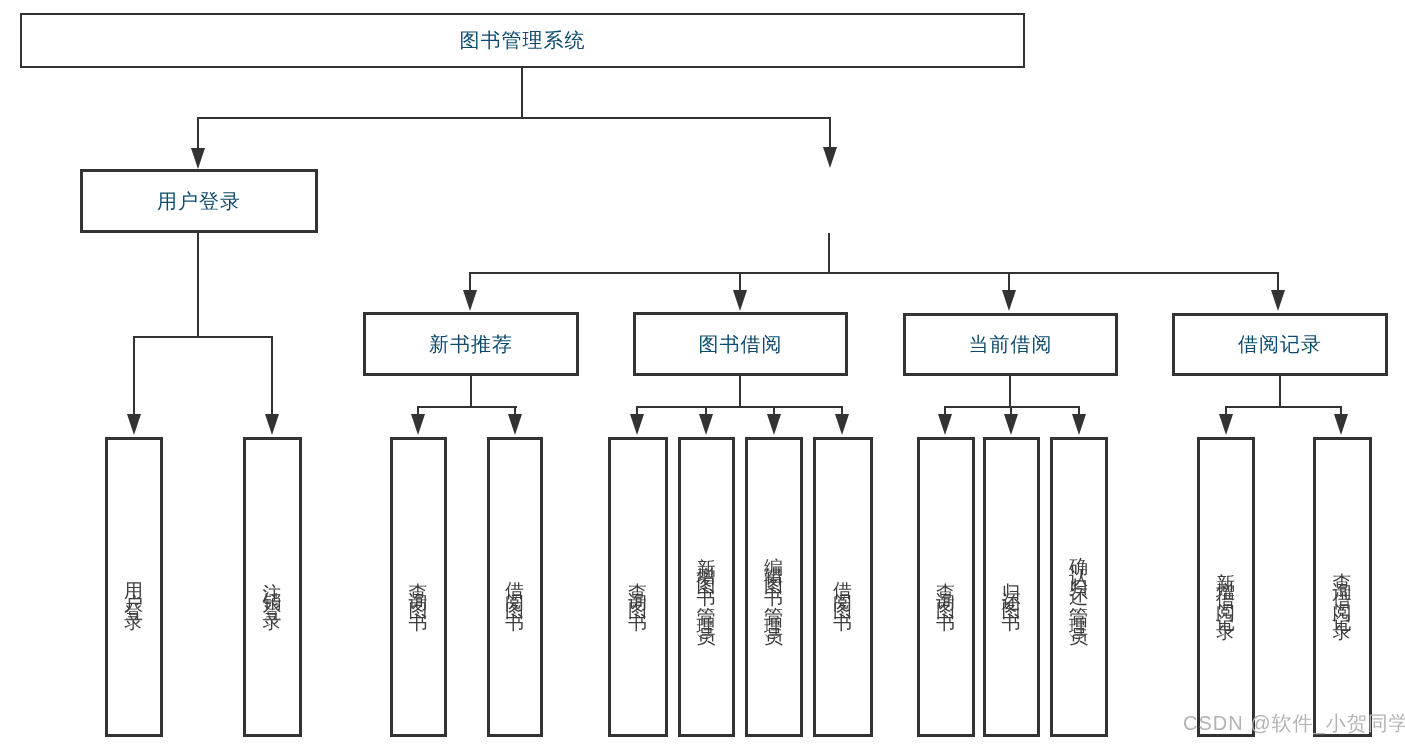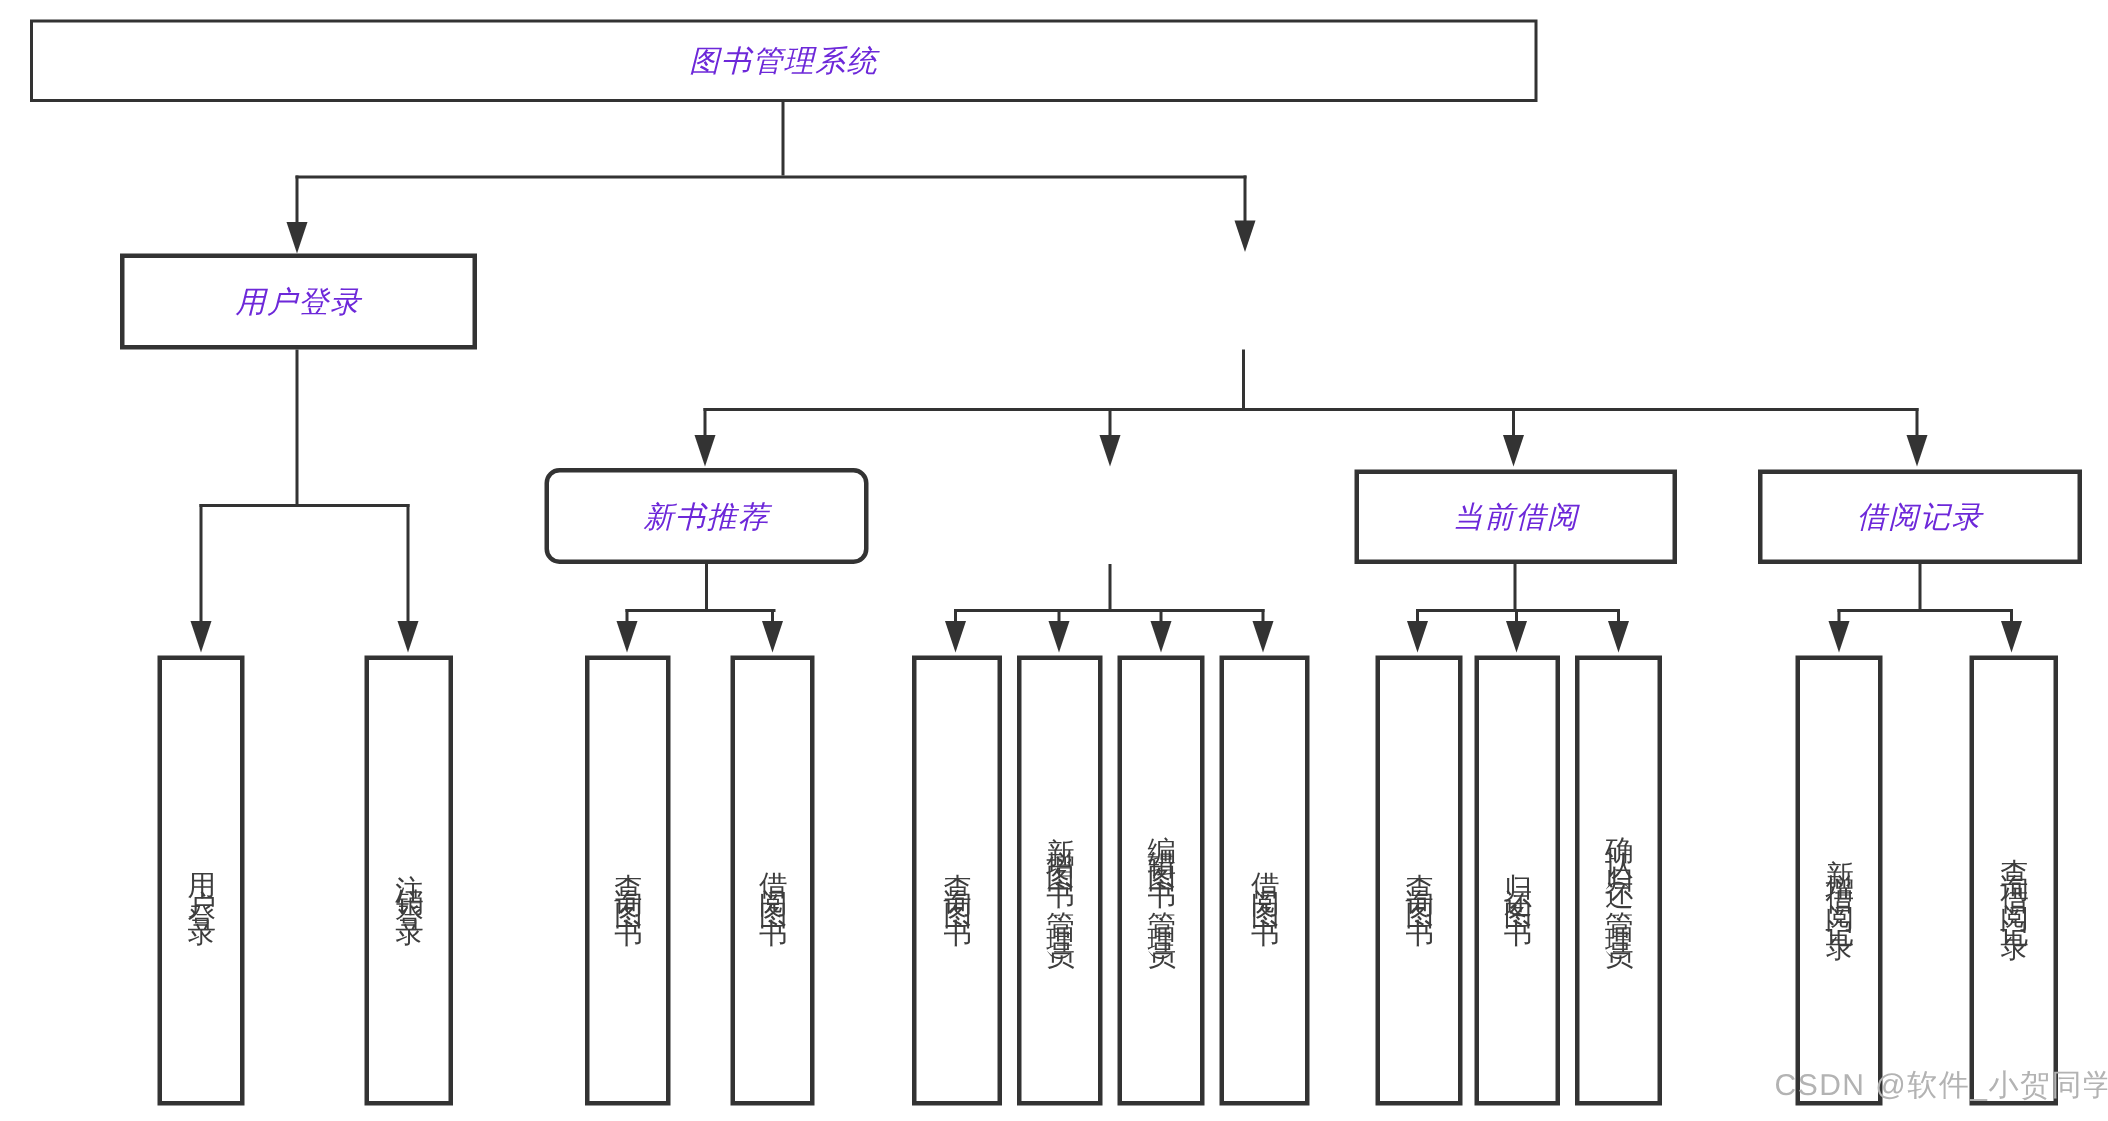--- a/index.html
+++ b/index.html
@@ -18,10 +18,9 @@
     display:flex;
     align-items:center;
     justify-content:center;
-    color:#6d28d9;
+    color:#0c4a6e;
     font-size:20px;
     letter-spacing:1px;
-    font-style:italic;
   }
   .root{border-width:2px;}
   .vbox{

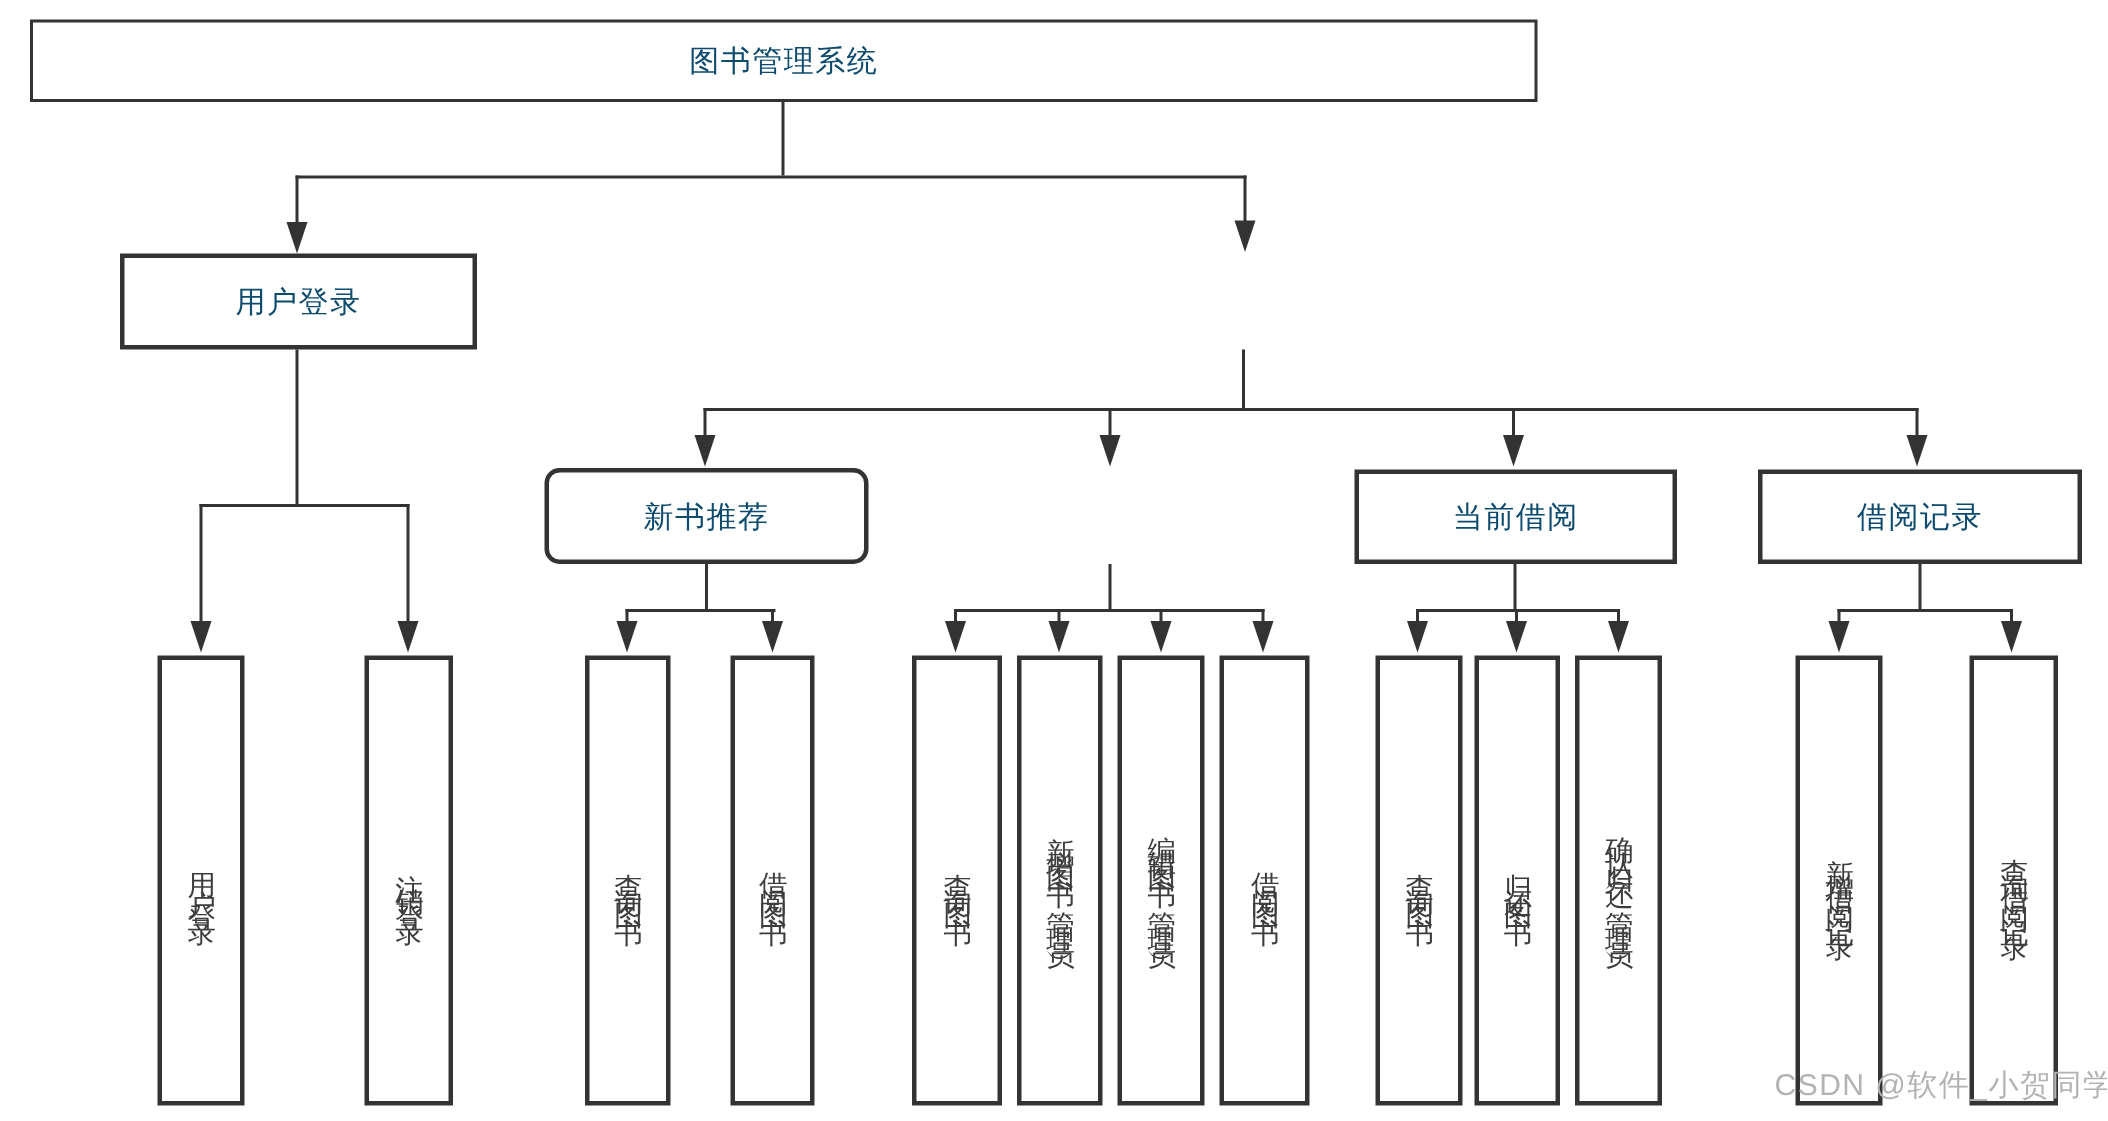--- a/index.html
+++ b/index.html
@@ -98,7 +98,7 @@
   <div class="vline" style="left:1277px;top:272px;height:21px;"></div>
   <div class="arrow" style="left:1271px;top:290px;"></div>
 
-  <div class="box" style="left:363px;top:312px;width:216px;height:64px;border-radius:10px;">
+  <div class="box" style="left:363px;top:312px;width:216px;height:64px;">
     <span>新书推荐</span>
   </div>
   <div class="box" style="left:1172px;top:313px;width:216px;height:63px;">

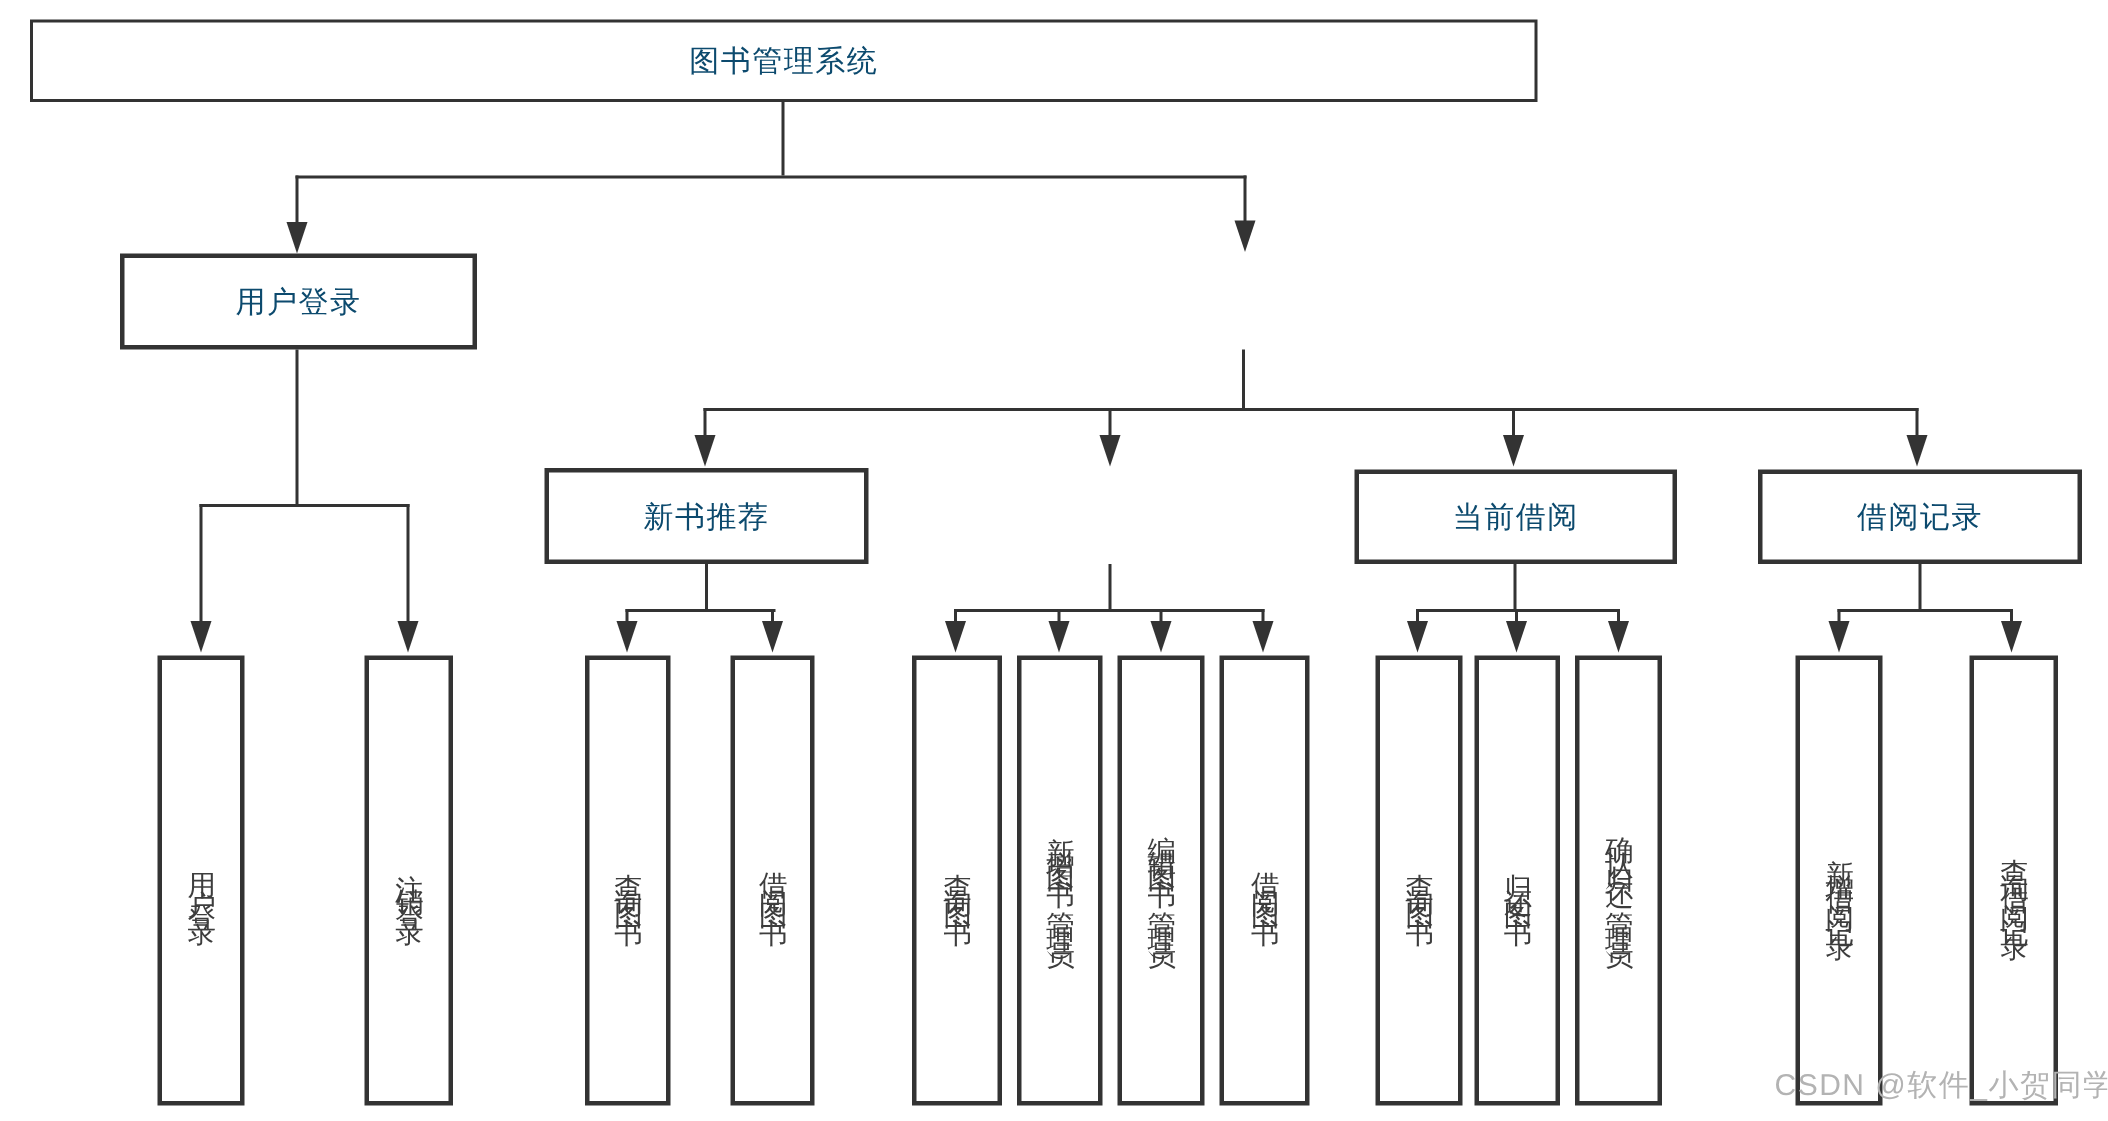--- a/index.html
+++ b/index.html
@@ -101,6 +101,9 @@
   <div class="box" style="left:363px;top:312px;width:216px;height:64px;">
     <span>新书推荐</span>
   </div>
+  <div class="box" style="left:633px;top:312px;width:215px;height:64px;">
+    <span>图书借阅</span>
+  </div>
   <div class="box" style="left:1172px;top:313px;width:216px;height:63px;">
     <span>借阅记录</span>
   </div>

